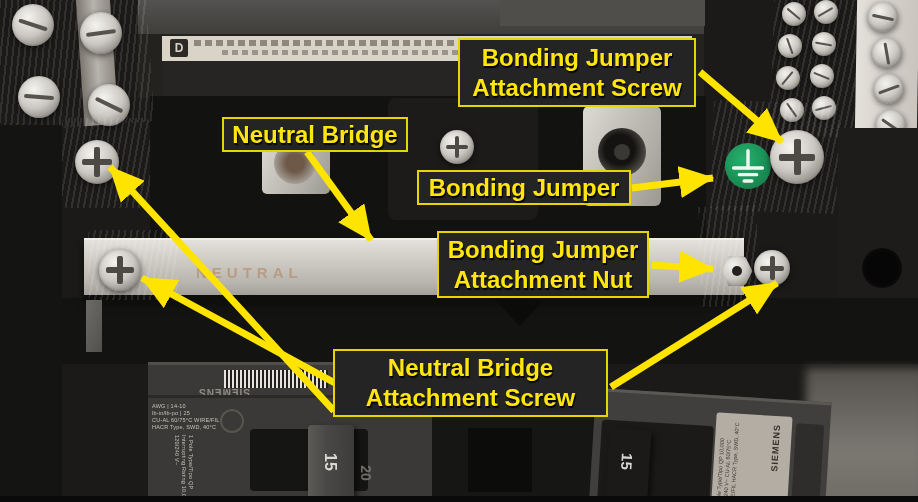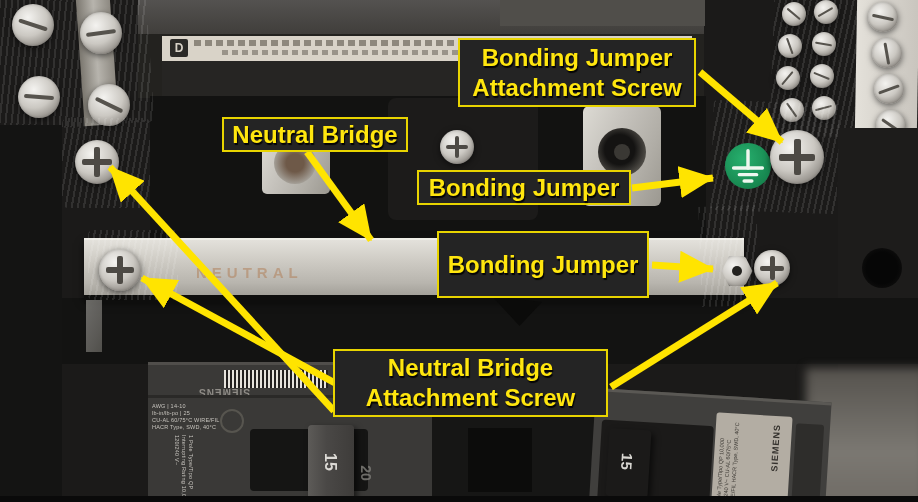--- a/index.html
+++ b/index.html
@@ -228,6 +228,7 @@
   </div>
   <div class="callout cl4">
     <div>Bonding Jumper</div>
+    <div>Attachment Nut</div>
   </div>
   <div class="callout cl5">
     <div>Neutral Bridge</div>

